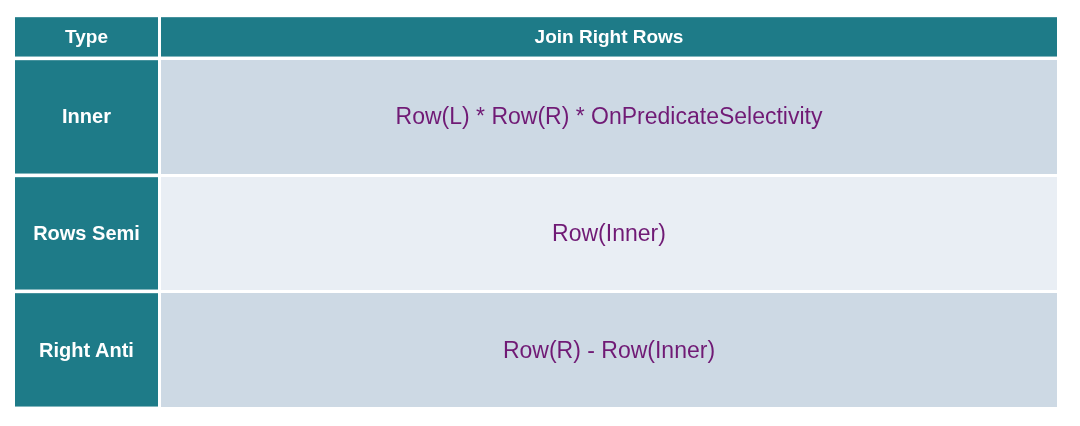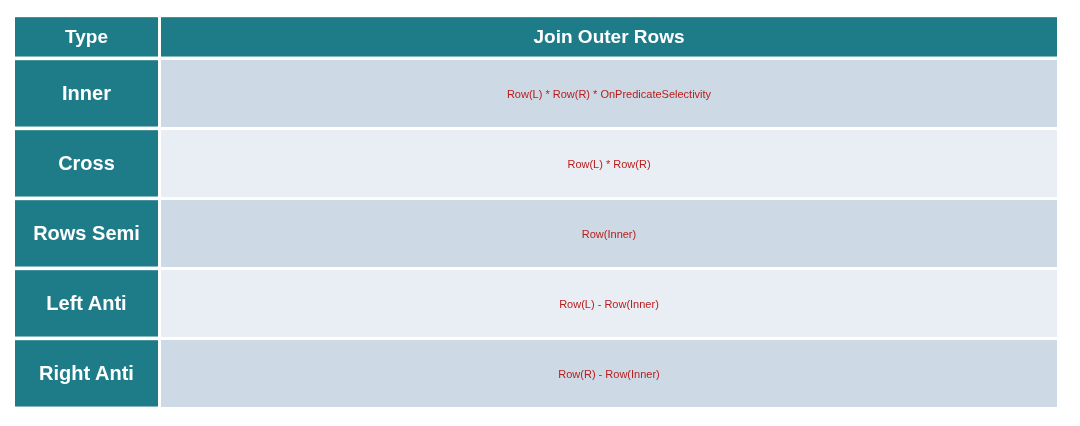--- a/index.html
+++ b/index.html
@@ -68,7 +68,7 @@
     <thead>
       <tr>
         <th class="teal-cell">Type</th>
-        <th class="teal-cell">Join Outer Rows</th>
+        <th class="teal-cell">Join Right Rows</th>
       </tr>
     </thead>
     <tbody>

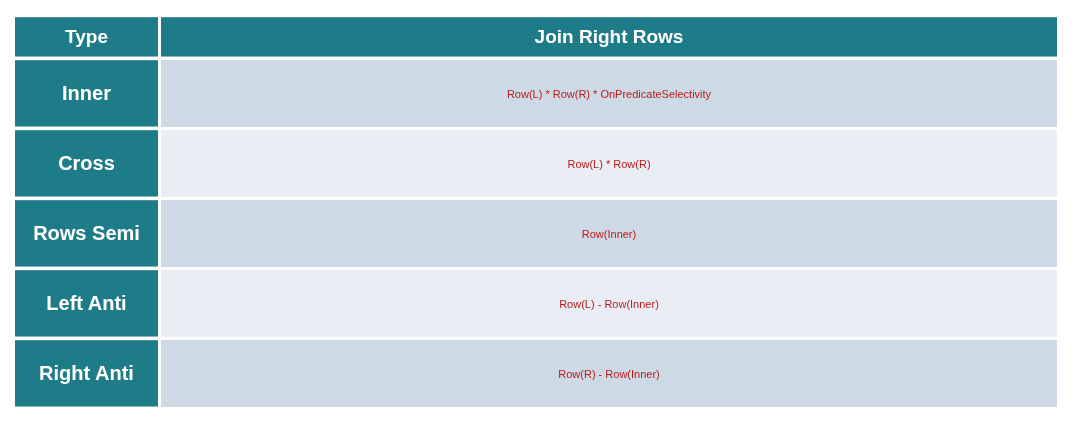--- a/index.html
+++ b/index.html
@@ -49,8 +49,8 @@
   td.teal-cell { font-size: 20px; }
   
   td.formula-cell {
-    color: #b91c1c;
-    font-size: 11px;
+    color: #701a75;
+    font-size: 23px;
     font-weight: normal;
   }
   tbody tr:nth-child(odd) td.formula-cell { background: #cdd9e4; }

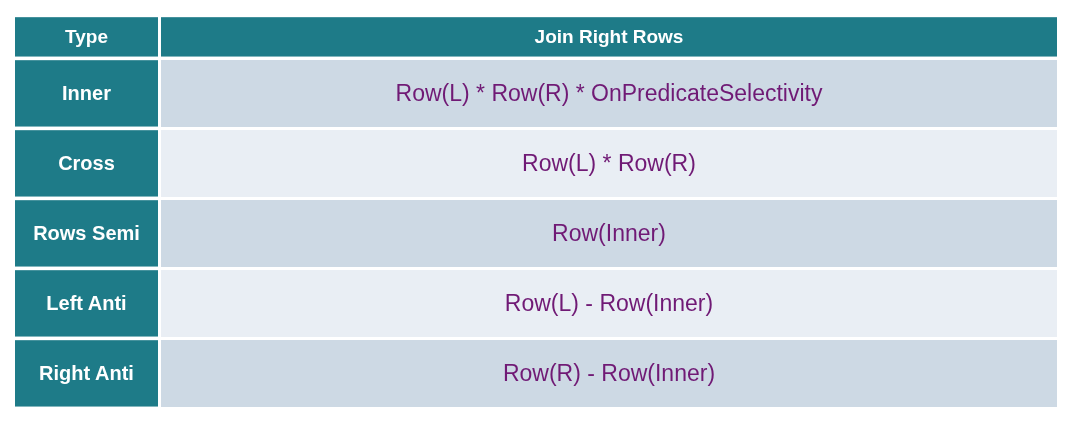--- a/index.html
+++ b/index.html
@@ -77,10 +77,6 @@
         <td class="formula-cell">Row(L) * Row(R) * OnPredicateSelectivity</td>
       </tr>
       <tr>
-        <td class="teal-cell">Cross</td>
-        <td class="formula-cell">Row(L) * Row(R)</td>
-      </tr>
-      <tr>
         <td class="teal-cell">Rows Semi</td>
         <td class="formula-cell">Row(Inner)</td>
       </tr>

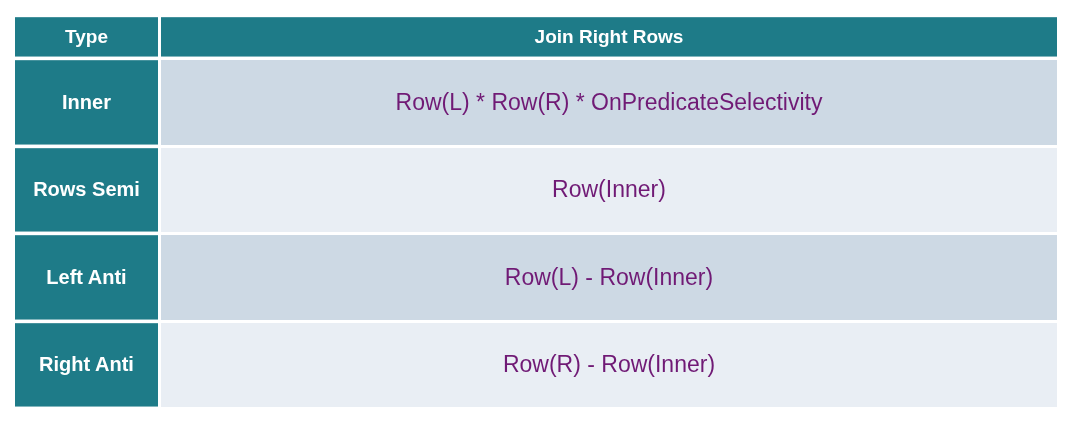--- a/index.html
+++ b/index.html
@@ -81,10 +81,6 @@
         <td class="formula-cell">Row(Inner)</td>
       </tr>
       <tr>
-        <td class="teal-cell">Left Anti</td>
-        <td class="formula-cell">Row(L) - Row(Inner)</td>
-      </tr>
-      <tr>
         <td class="teal-cell">Right Anti</td>
         <td class="formula-cell">Row(R) - Row(Inner)</td>
       </tr>

